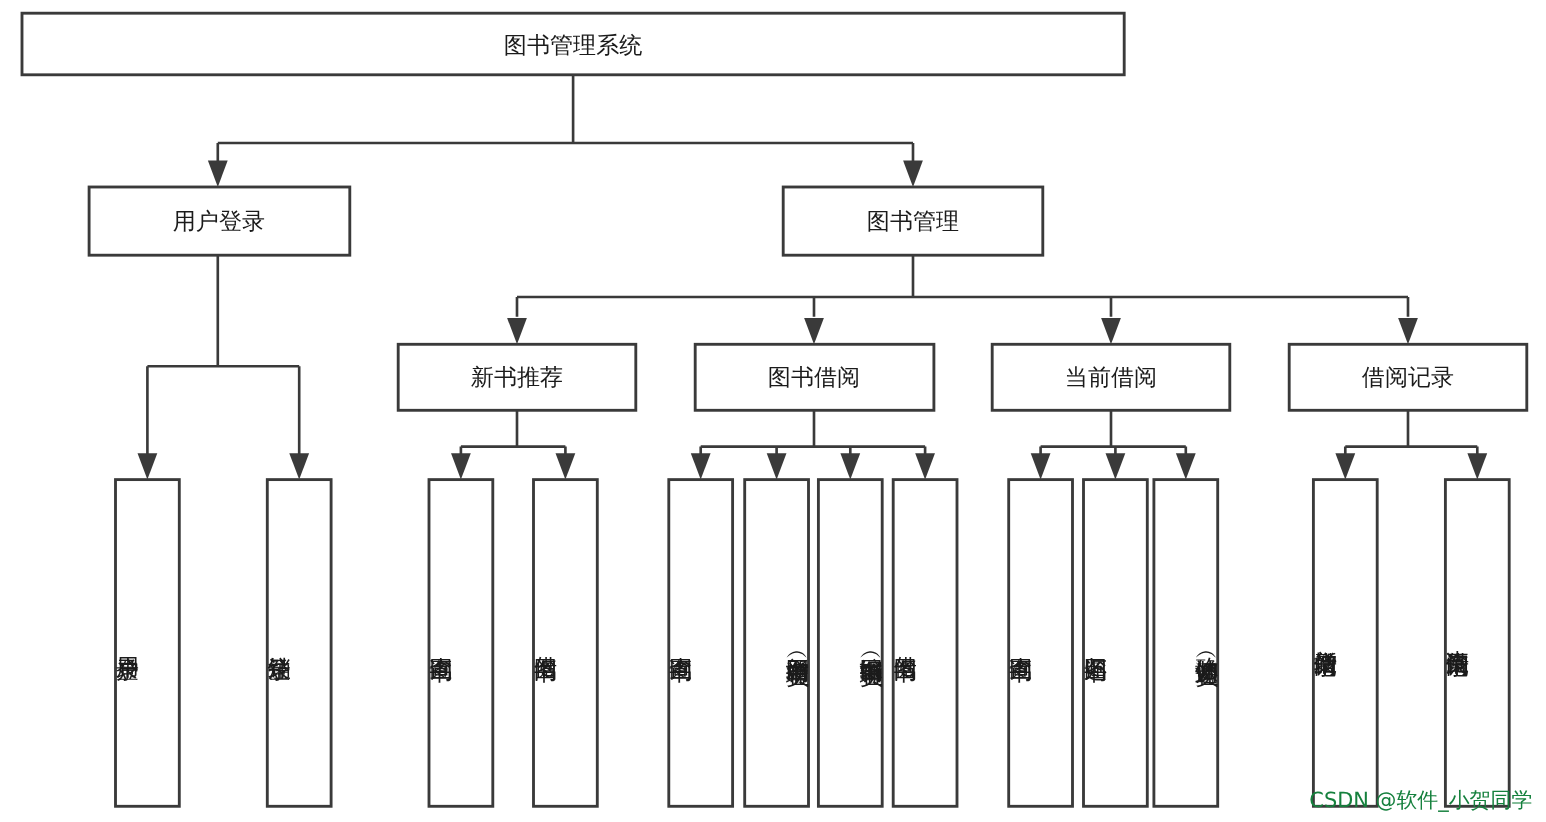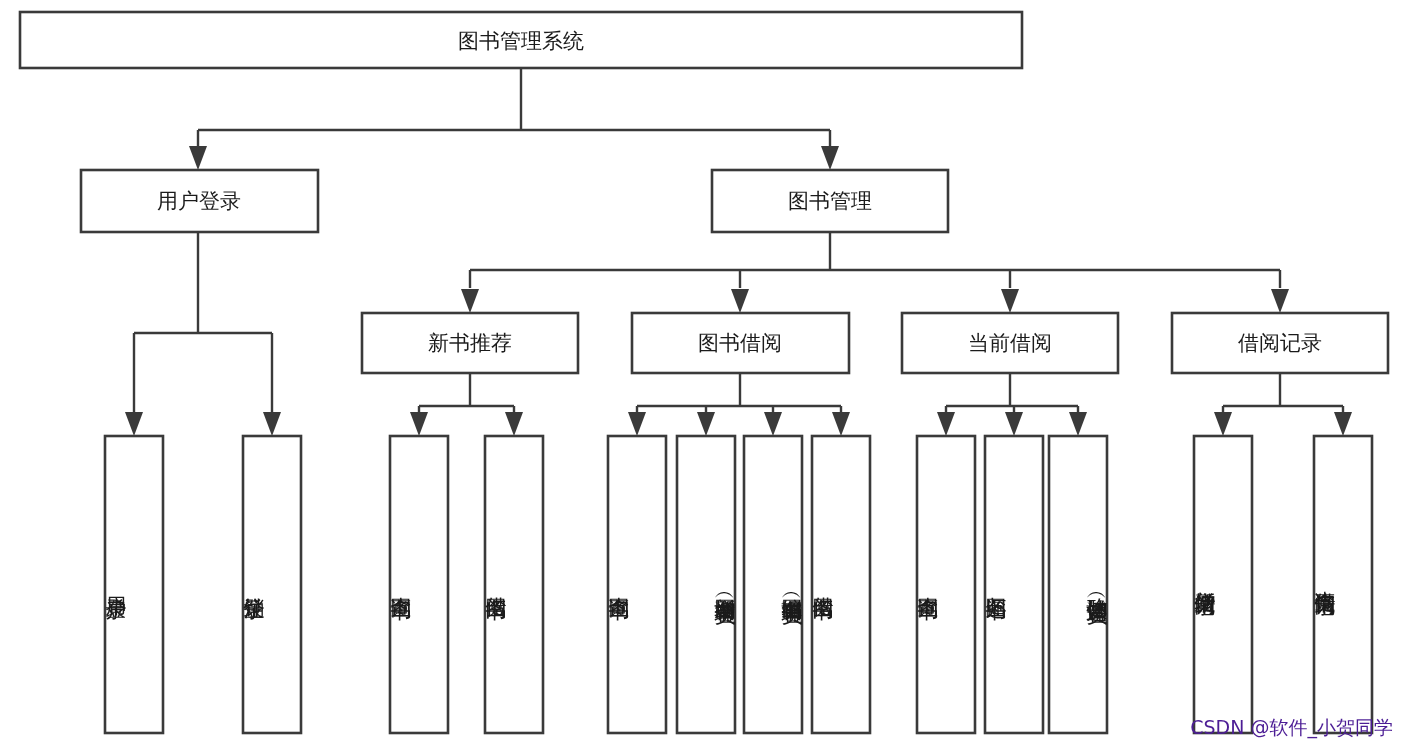--- a/index.html
+++ b/index.html
@@ -83,7 +83,7 @@
     bottom: 6px;
     font-family: "DejaVu Sans", "Liberation Sans", sans-serif;
     font-size: 19px;
-    color: #4c1d95;
+    color: #15803d;
     white-space: nowrap;
     pointer-events: none;
   }

